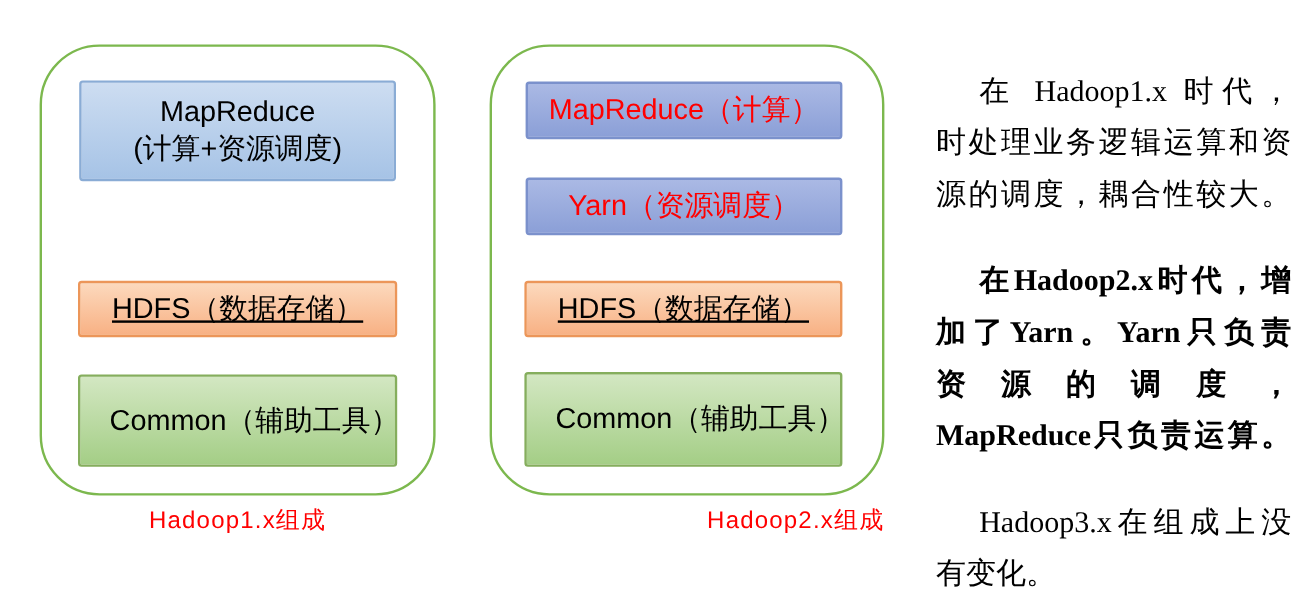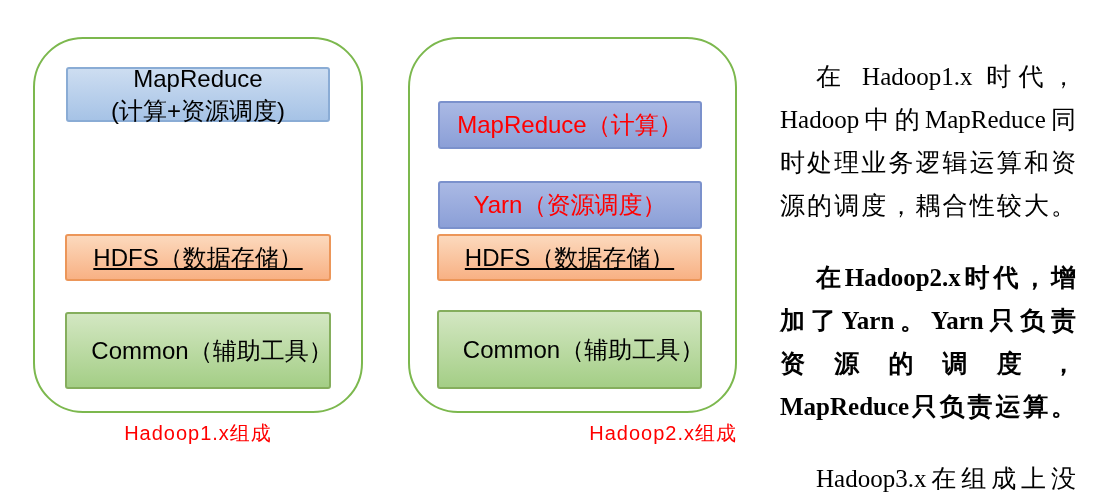--- a/index.html
+++ b/index.html
@@ -43,7 +43,7 @@
   .red-text{color:#ff0000;margin-top:33px;}
 
   
-  .p1-mapreduce{left:31px;top:28px;width:264px;height:55px;}
+  .p1-mapreduce{left:31px;top:28px;width:264px;height:84px;}
   .p1-hdfs{left:30px;top:195px;width:266px;height:47px;}
   .p1-common{left:30px;top:273px;width:266px;height:77px;}
   

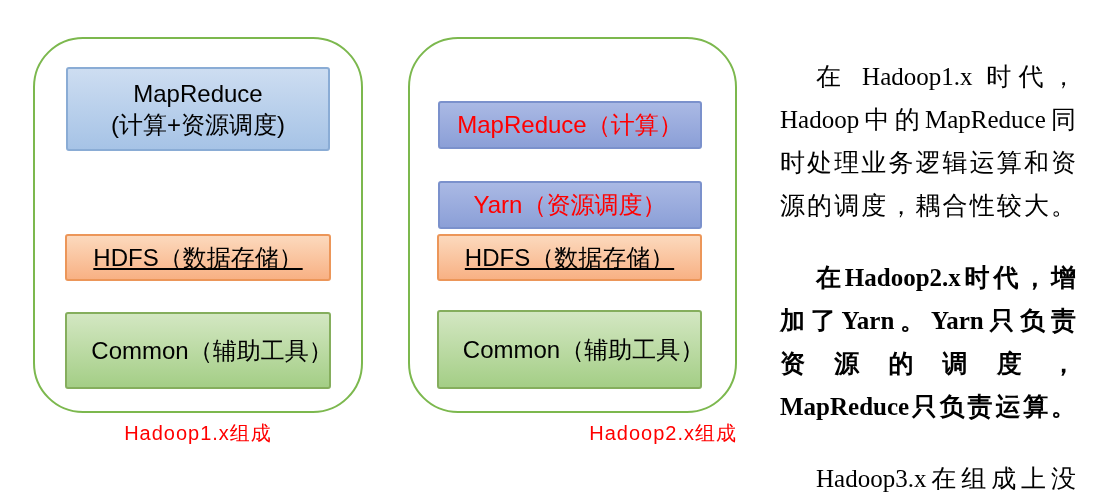--- a/index.html
+++ b/index.html
@@ -40,7 +40,7 @@
   .b-blue2{background:linear-gradient(#aab9e4,#8b9fd7);border:2px solid #7b91cc;}
   .b-orange{background:linear-gradient(#fcd9bd,#f8b184);border:2px solid #ec9659;text-decoration:underline;}
   .b-green{background:linear-gradient(#d3e7c2,#a4ce86);border:2px solid #85ae5d;padding-left:28px;}
-  .red-text{color:#ff0000;margin-top:33px;}
+  .red-text{color:#ff0000;}
 
   
   .p1-mapreduce{left:31px;top:28px;width:264px;height:84px;}

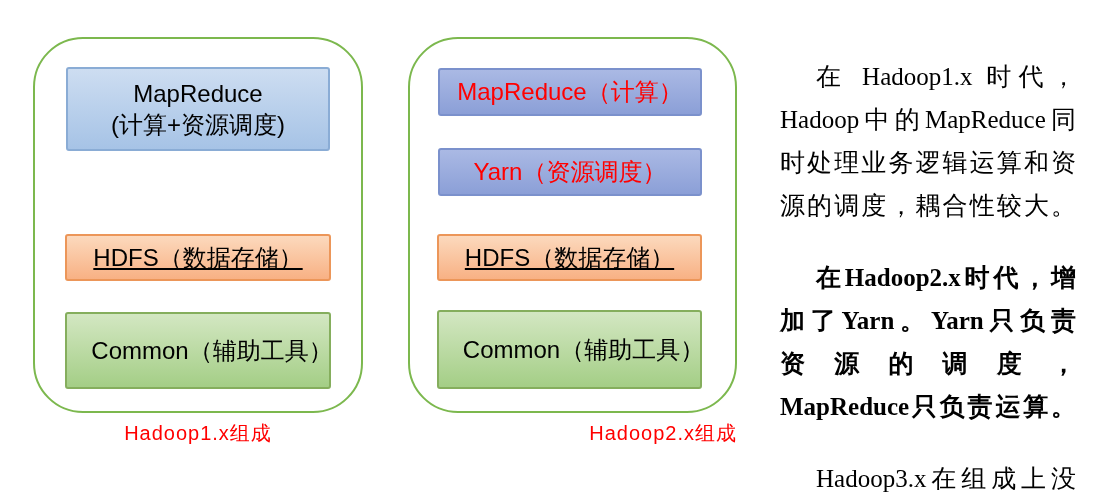--- a/index.html
+++ b/index.html
@@ -121,7 +121,6 @@
 
   <div class="desc">
     <div class="dline ind">在 Hadoop1.x 时代，</div>
-    <div class="dline">Hadoop中的MapReduce同</div>
     <div class="dline">时处理业务逻辑运算和资</div>
     <div class="dline">源的调度，耦合性较大。</div>
     <div class="dline ind bold">在Hadoop2.x时代，增</div>

